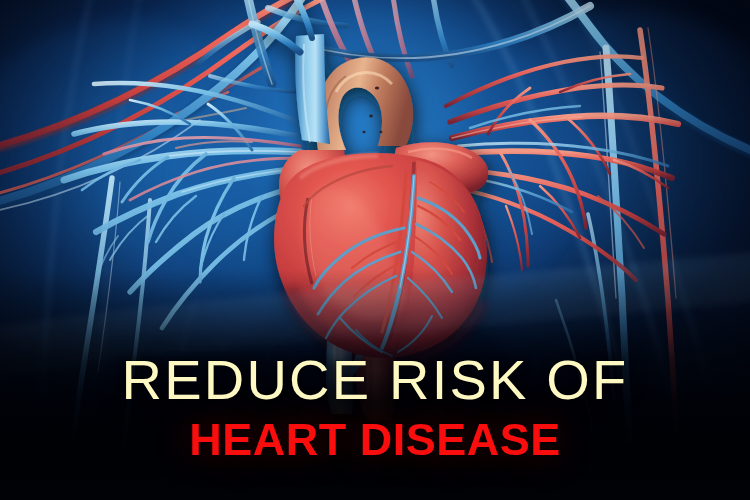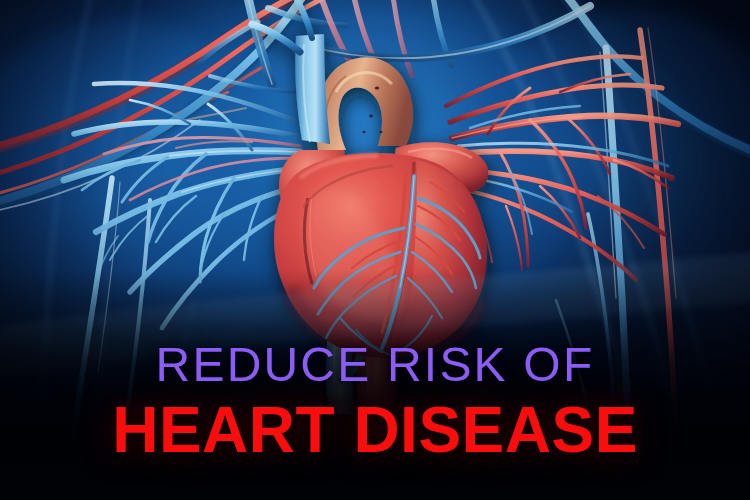--- a/index.html
+++ b/index.html
@@ -101,10 +101,10 @@
   }
   .line-top {
     font-family: "Liberation Sans", sans-serif;
-    font-size: 48px;
+    font-size: 56px;
     font-weight: 400;
     letter-spacing: 2.2px;
-    color: #8b5cf6;
+    color: #fef9c3;
     line-height: 1.0;
     text-shadow: 0 1px 10px rgba(0,0,0,0.85), 0 0 24px rgba(0,0,0,0.55);
     white-space: nowrap;

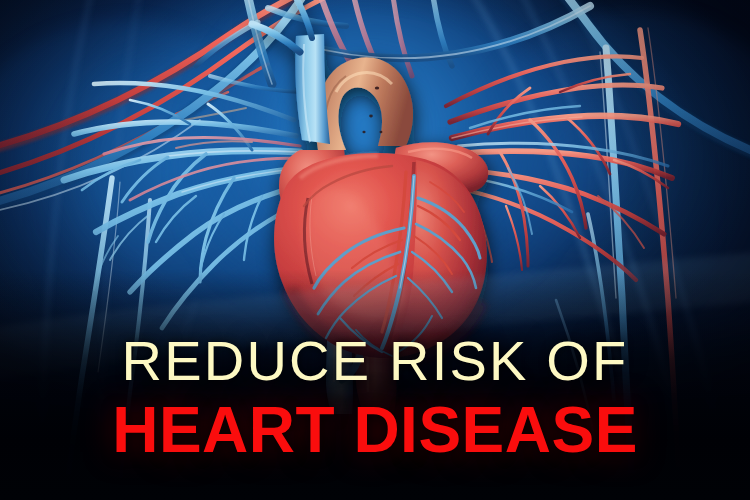--- a/index.html
+++ b/index.html
@@ -111,7 +111,7 @@
   }
   .line-bottom {
     font-family: "Liberation Sans", sans-serif;
-    font-size: 64px;
+    font-size: 45px;
     font-weight: 700;
     letter-spacing: 0.5px;
     color: #fa0d0d;

